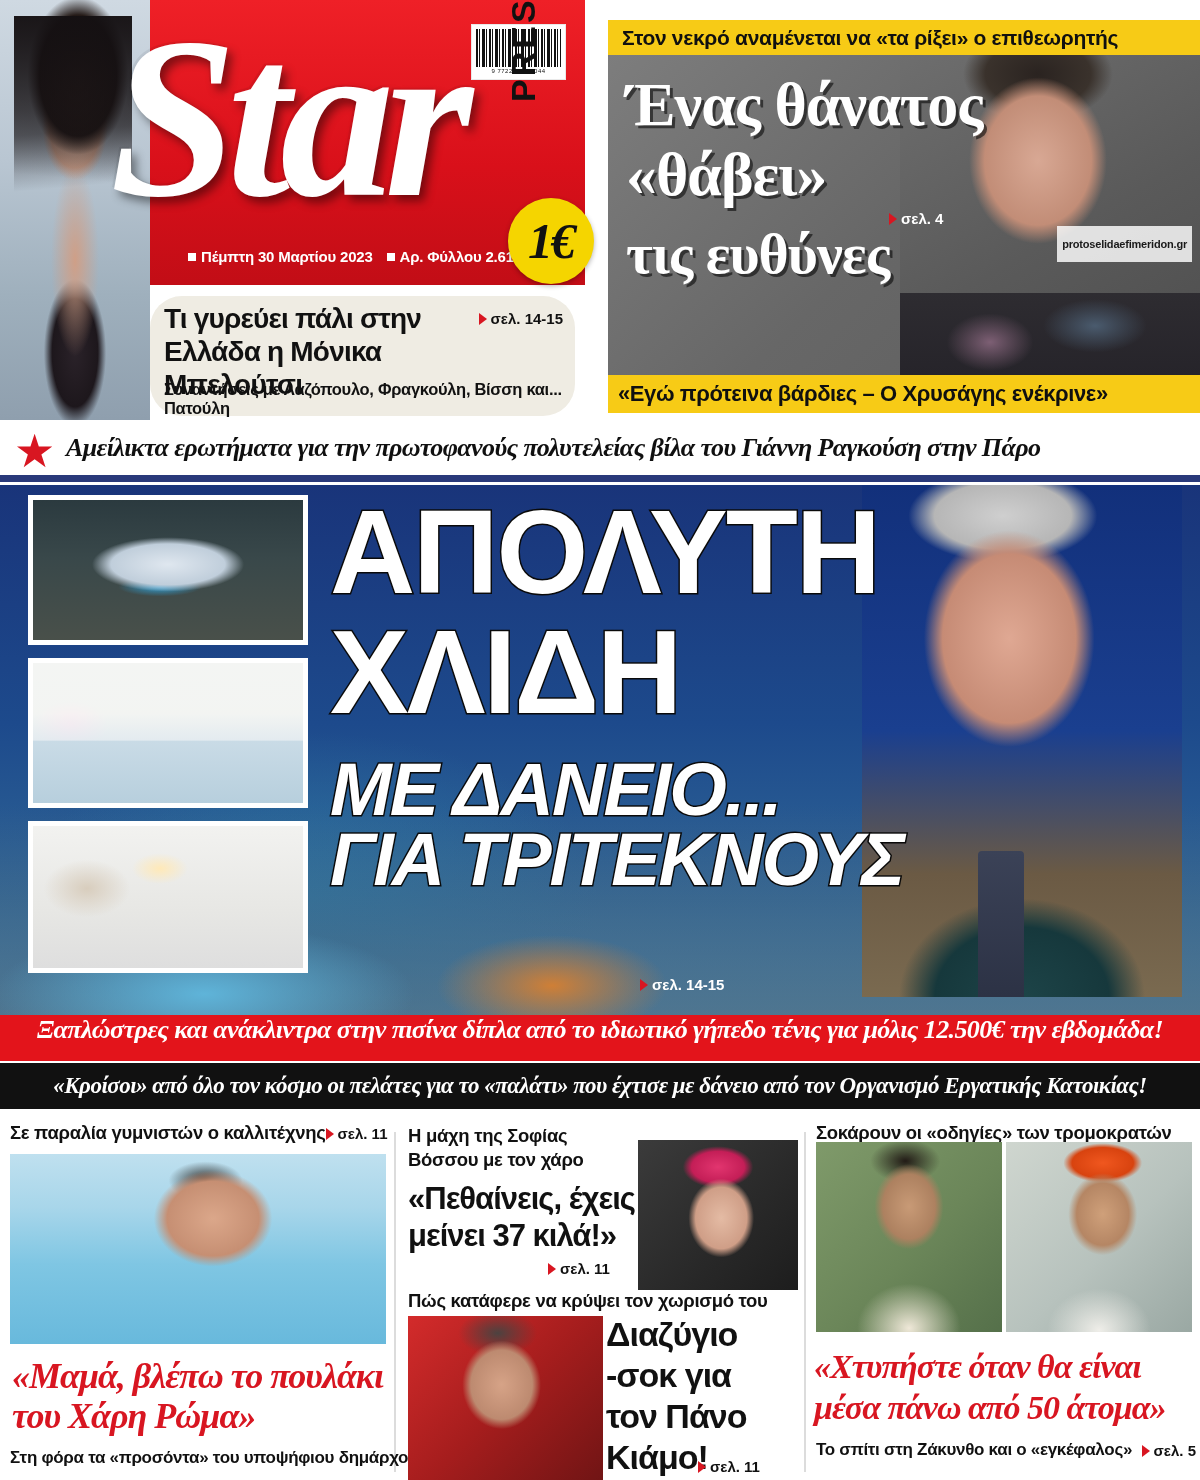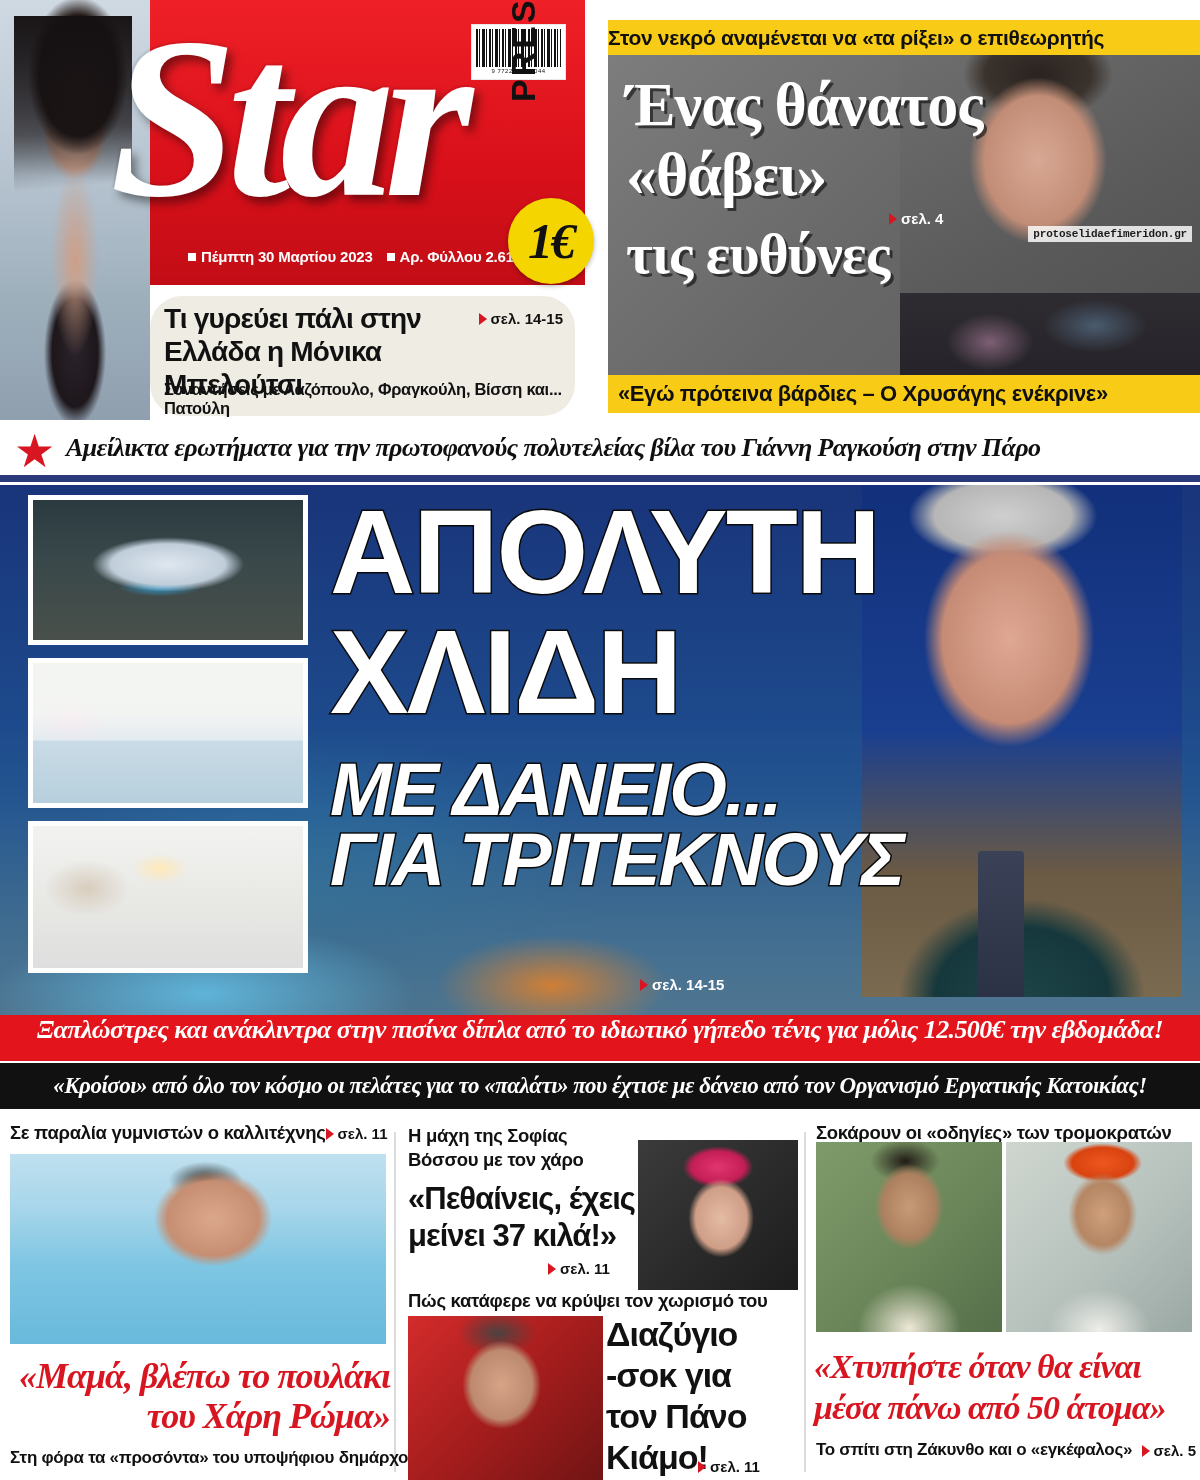--- a/index.html
+++ b/index.html
@@ -115,7 +115,7 @@
     background:#f7cb16; display:flex; align-items:center;
   }
   .yellow-top span{
-    padding-left:0; font-size:21px; font-weight:700; color:#101010; letter-spacing:-.3px;
+    padding-left:14px; font-size:21px; font-weight:700; color:#101010; letter-spacing:-.3px;
     font-family:"Liberation Sans", sans-serif; white-space:nowrap;
   }
   .grey-block {

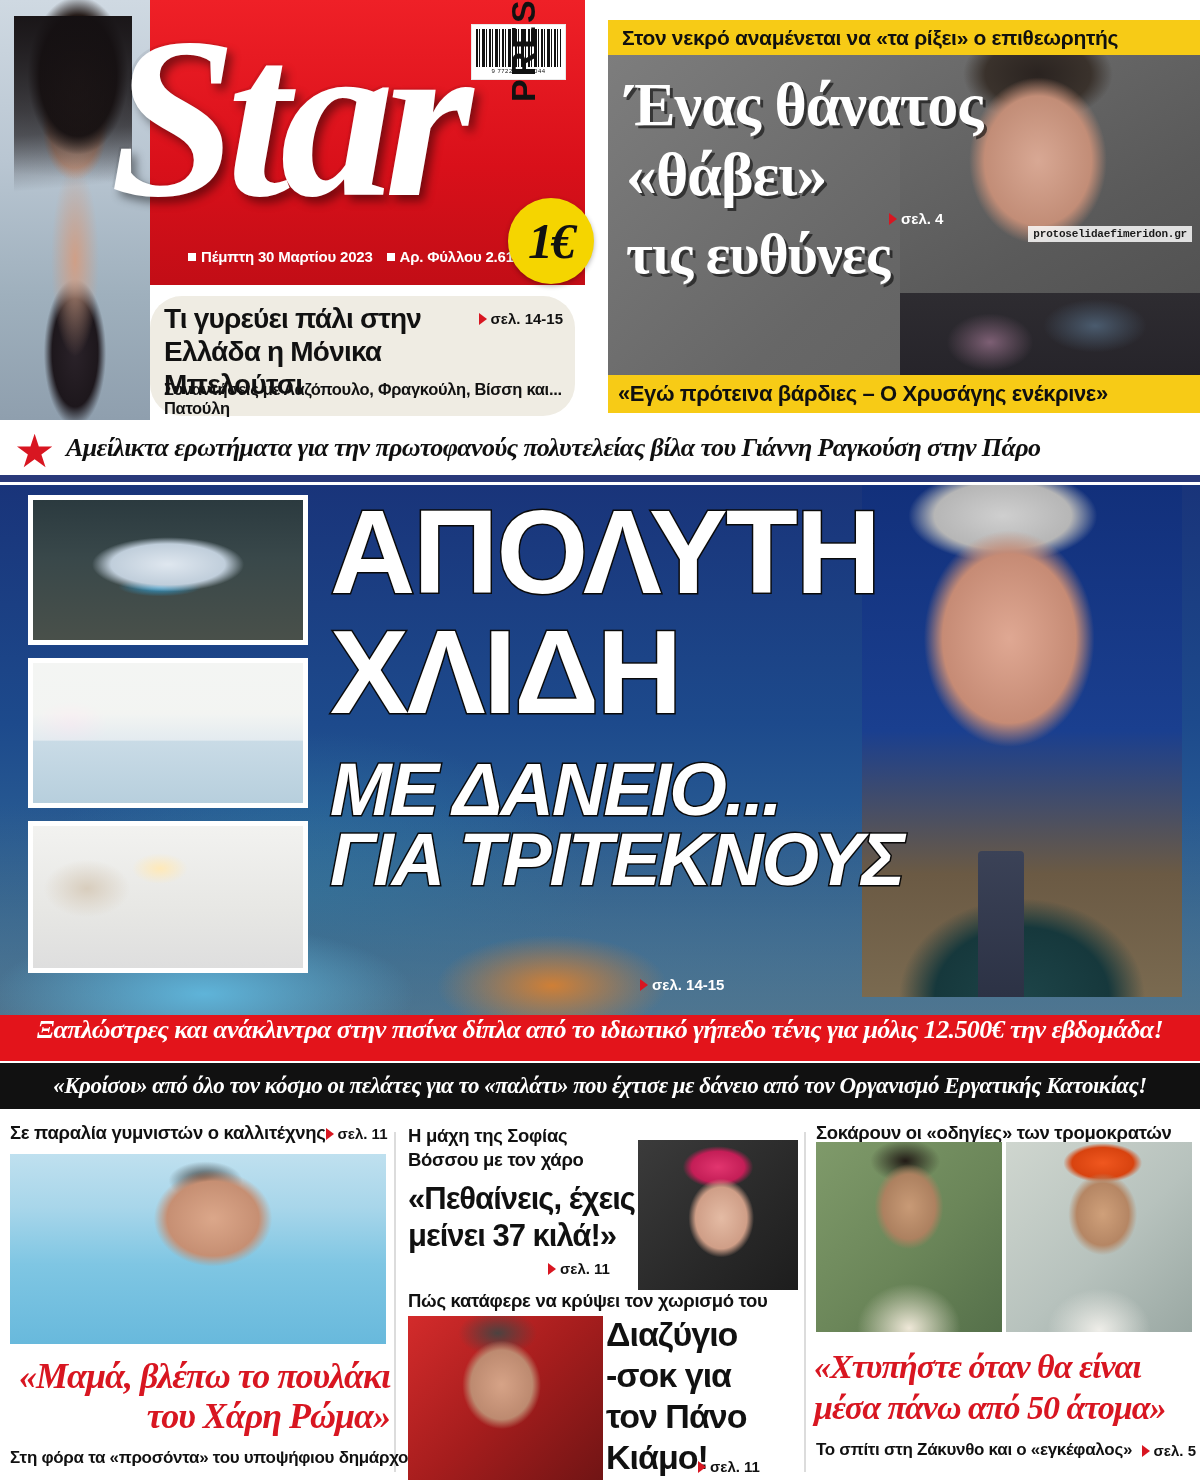--- a/index.html
+++ b/index.html
@@ -142,9 +142,8 @@
   .wm {
     position:absolute; right:8px; top:171px;
     background:rgba(255,255,255,.82); color:#1a1a1a;
-    font-size:11px; font-weight:700; padding:2px 5px; letter-spacing:-.2px;
+    font-size:11px; font-weight:700; padding:12px 5px; letter-spacing:-.2px;
     z-index:4;
-    font-family:Liberation Mono, monospace;
   }
   .gh {
     position:absolute; left:18px; width:520px; z-index:3;

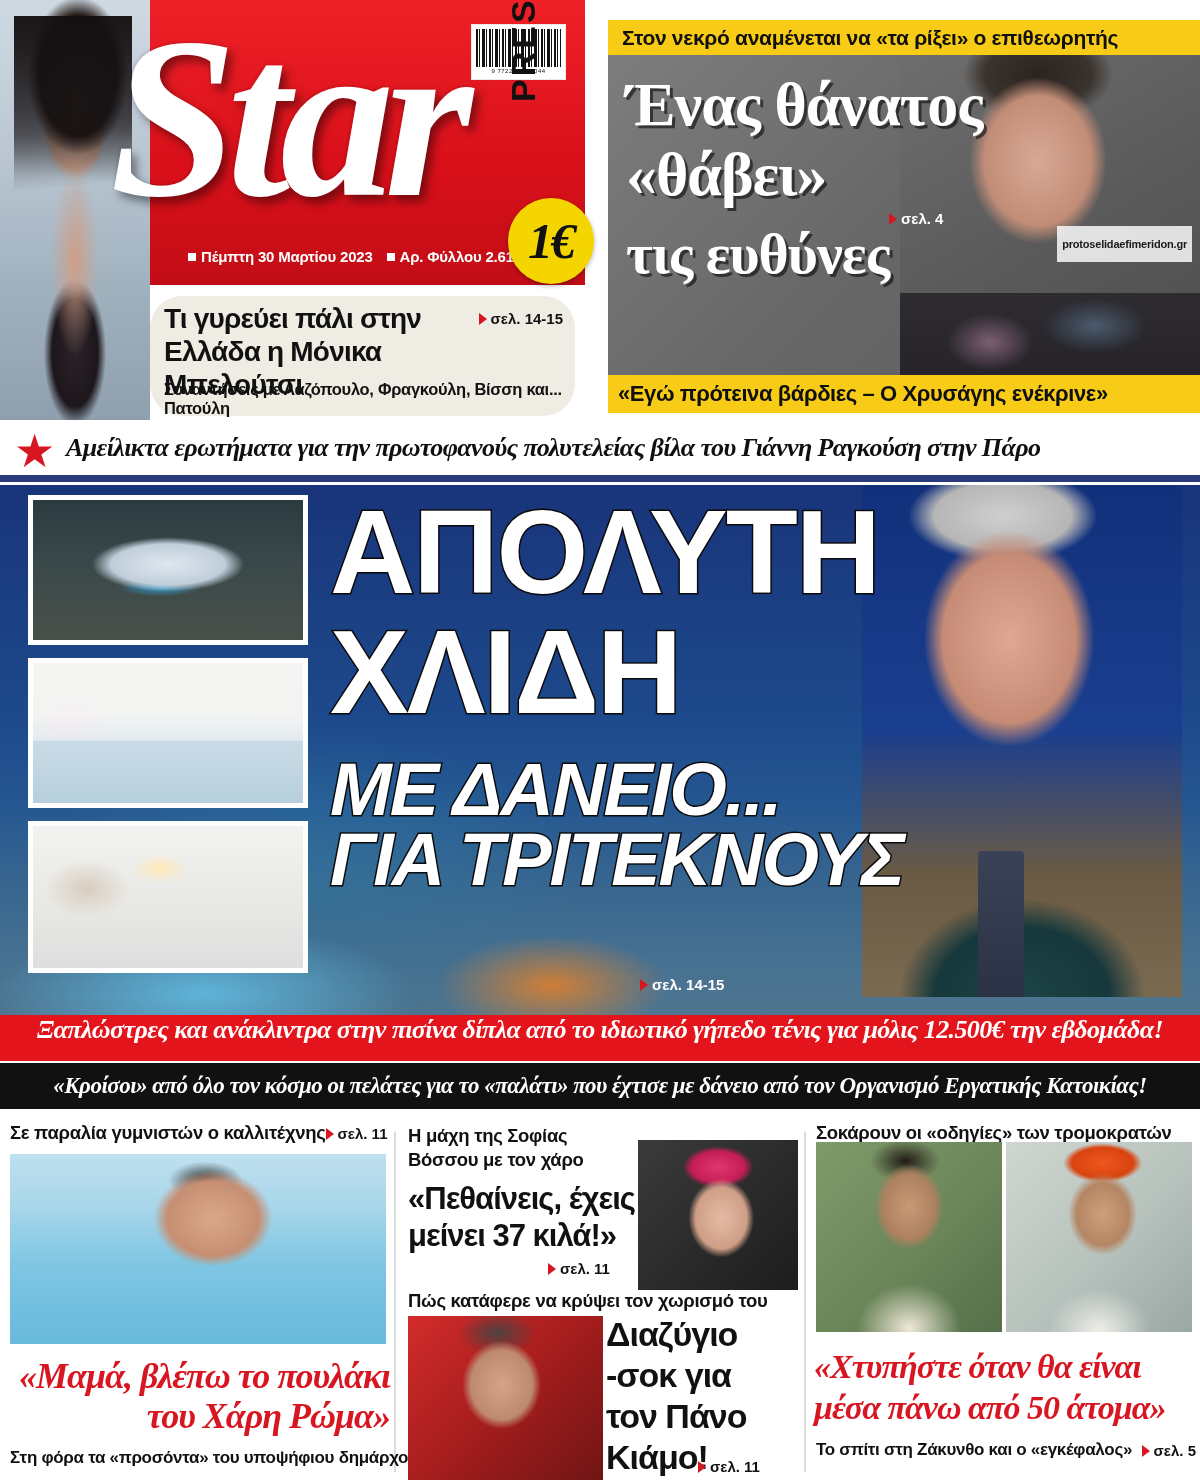--- a/index.html
+++ b/index.html
@@ -423,7 +423,7 @@
       <div style="position:absolute;left:10px;top:30px;">
         <div class="ph-pool"></div>
       </div>
-      <div style="position:absolute;left:12px;top:238px;width:378px;text-align:right;">
+      <div style="position:absolute;left:12px;top:238px;width:378px;text-align:left;">
         <div class="hl-red">«Μαμά, βλέπω το πουλάκι</div>
         <div class="hl-red">του Χάρη Ρώμα»</div>
       </div>

